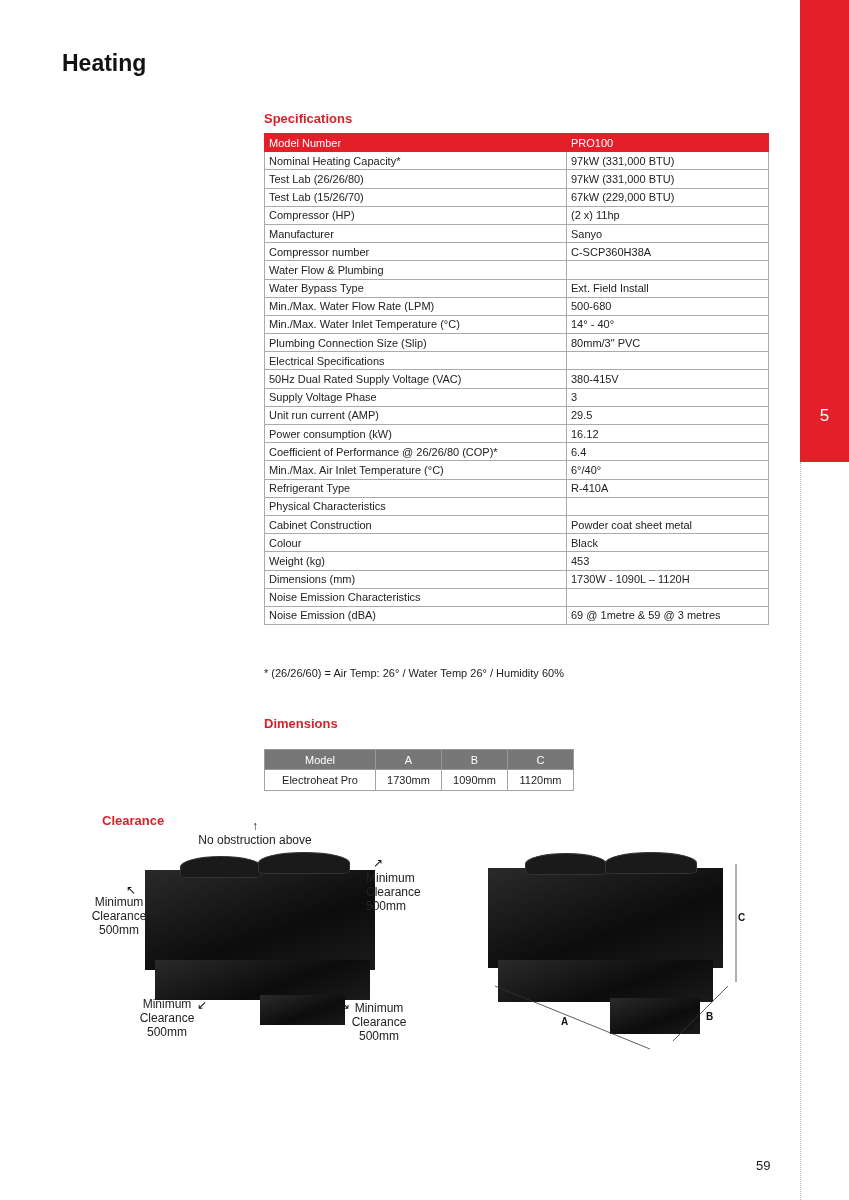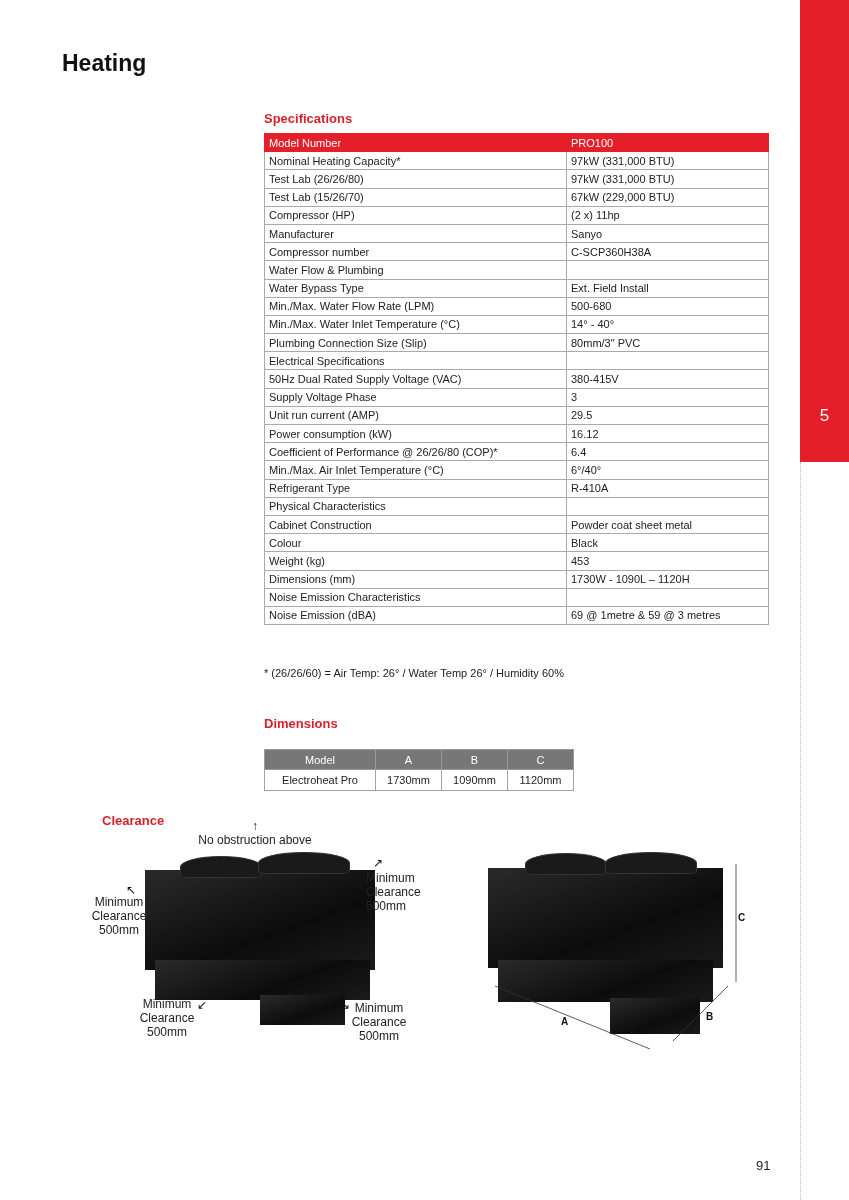--- a/index.html
+++ b/index.html
@@ -202,6 +202,6 @@
 <div class="dimlbl" style="left:706px;top:1011px;">B</div>
 <div class="dimlbl" style="left:738px;top:912px;">C</div>
 
-<div class="page-num">91</div>
+<div class="page-num">59</div>
 
 </body></html>

